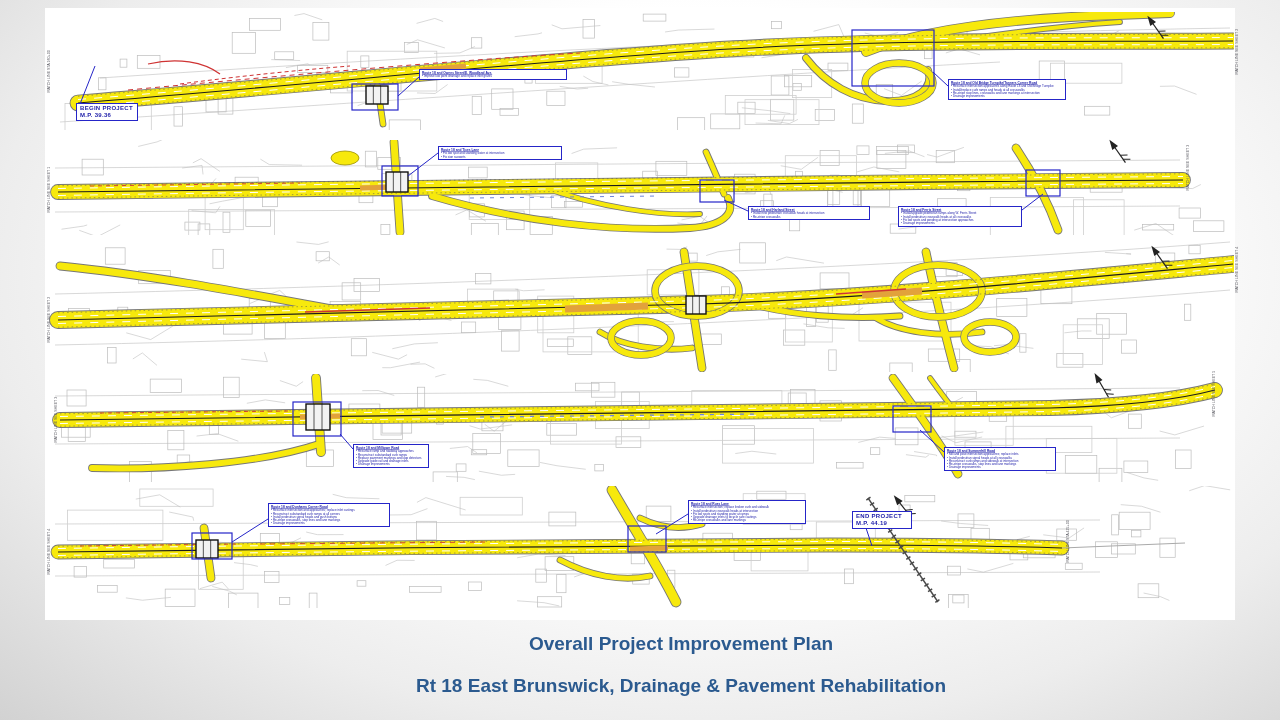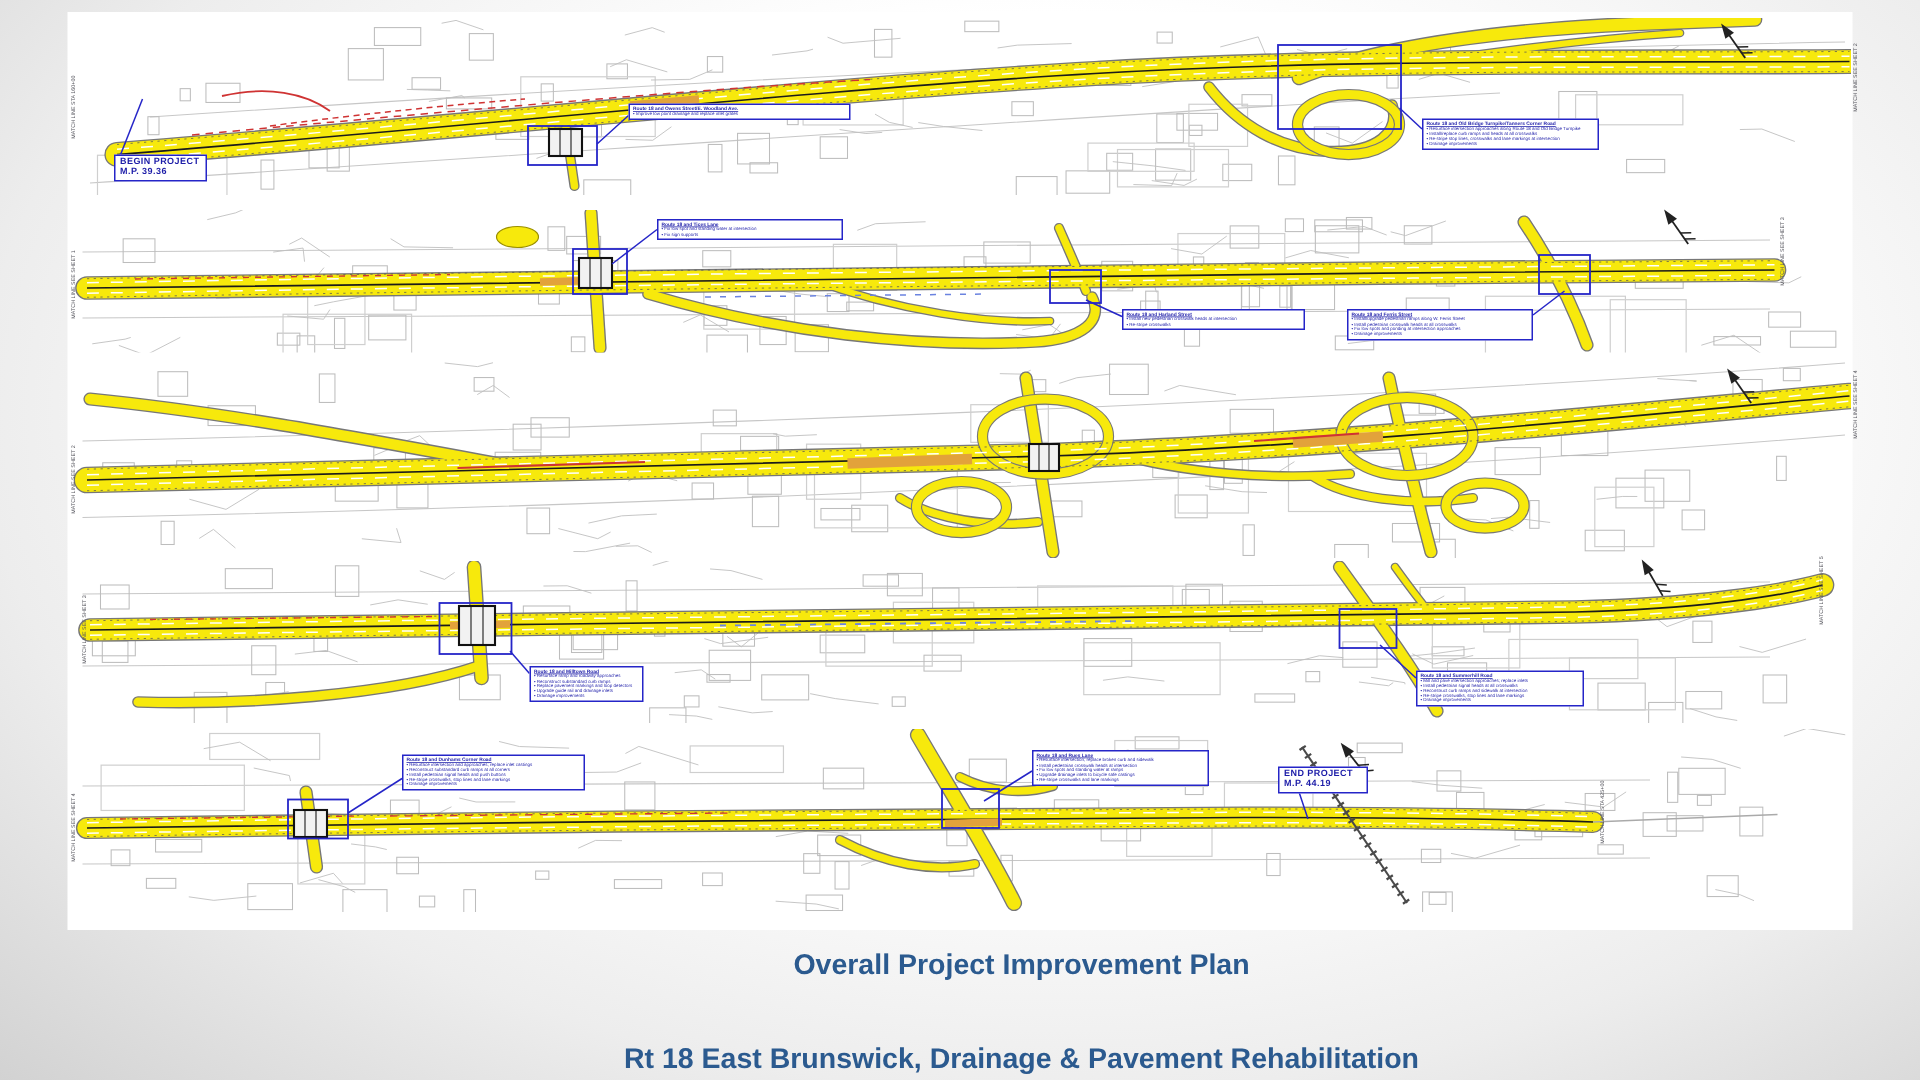--- a/index.html
+++ b/index.html
@@ -752,7 +752,7 @@
   </div>
 
   <div class="caption" style="top:633px;">Overall Project Improvement Plan</div>
-  <div class="caption" style="top:696px;">Rt 18 East Brunswick, Drainage &amp; Pavement Rehabilitation</div>
+  <div class="caption" style="top:675px;">Rt 18 East Brunswick, Drainage &amp; Pavement Rehabilitation</div>
 
 </div>
 

